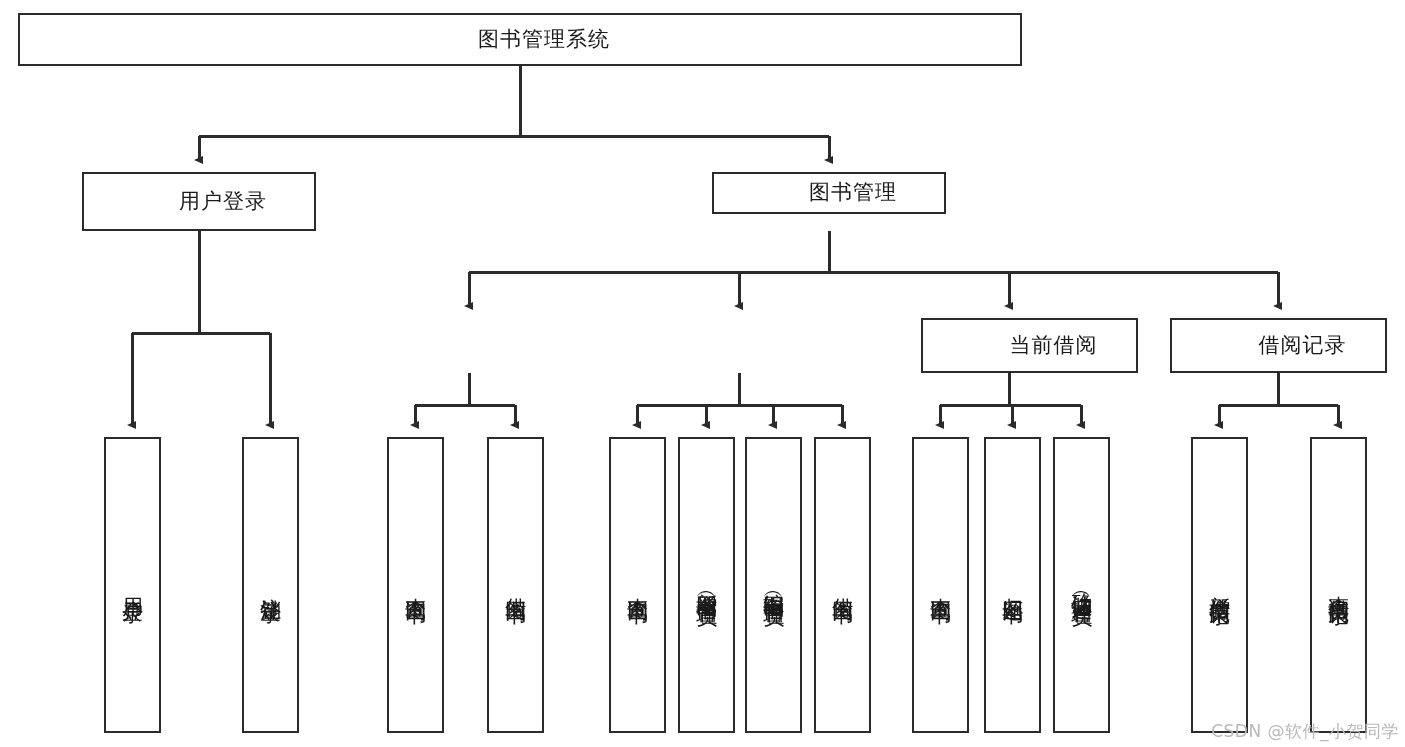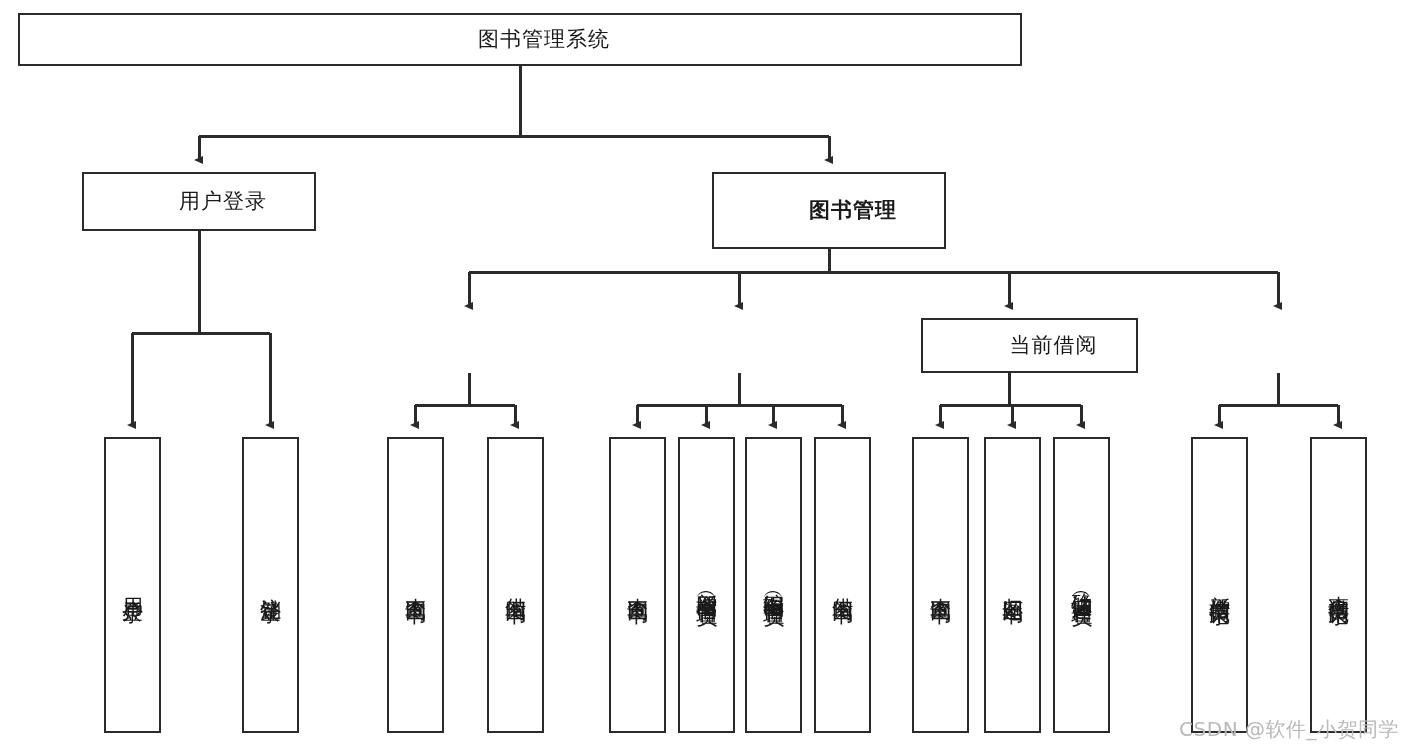--- a/index.html
+++ b/index.html
@@ -132,7 +132,7 @@
   <div class="node horizontal" style="left:82px; top:172px; width:234px; height:59px;">
     <span class="label">用户登录</span>
   </div>
-  <div class="node horizontal" style="left:712px; top:172px; width:234px; height:77px;font-weight:bold;">
+  <div class="node horizontal" style="left:712px; top:172px; width:234px; height:42px;">
     <span class="label">图书管理</span>
   </div>
 

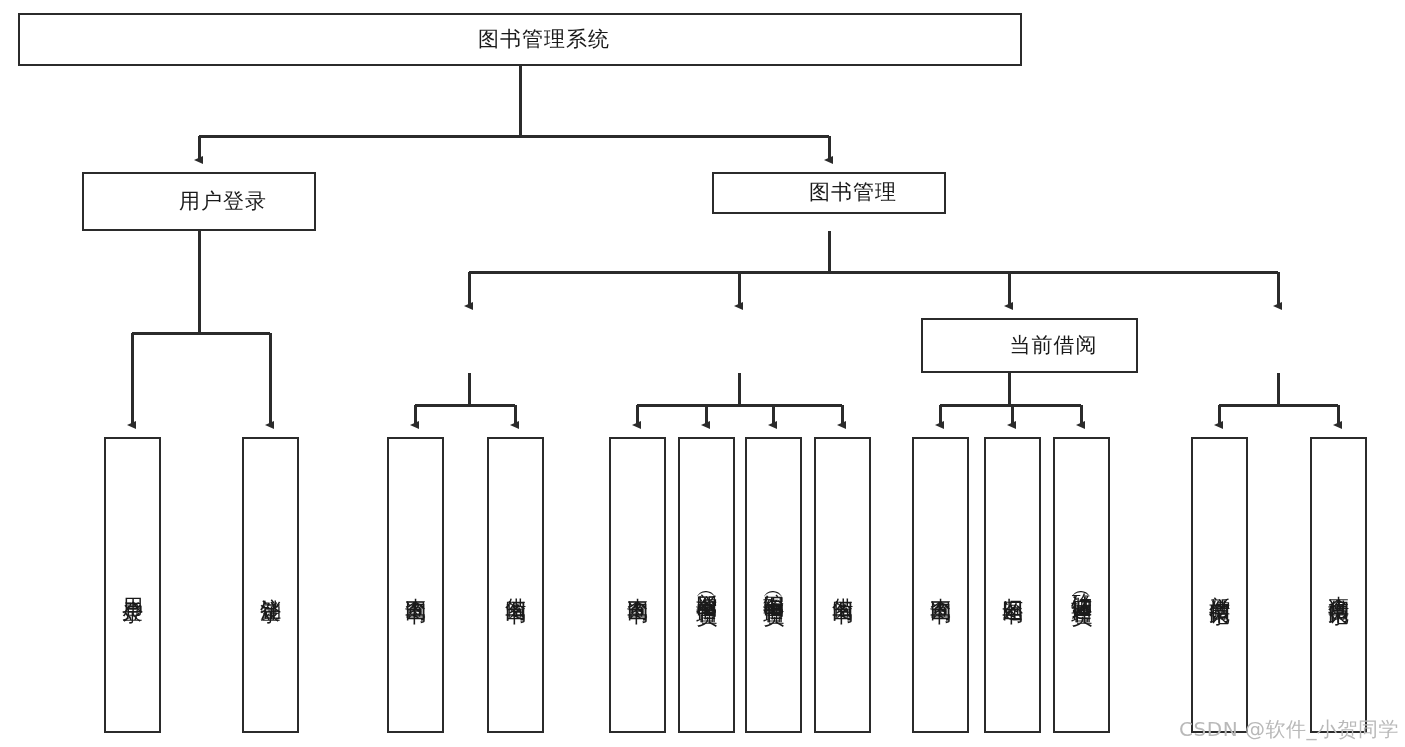--- a/index.html
+++ b/index.html
@@ -139,6 +139,9 @@
   <div class="node horizontal" style="left:901px; top:318px; width:217px; height:55px;margin-left:20px;">
     <span class="label">当前借阅</span>
   </div>
+  <div class="node horizontal" style="left:1170px; top:318px; width:217px; height:55px;">
+    <span class="label">借阅记录</span>
+  </div>
 
   <div class="node vertical" style="left:104px; top:437px; width:57px; height:296px;">
     <span class="label">用户登录</span>

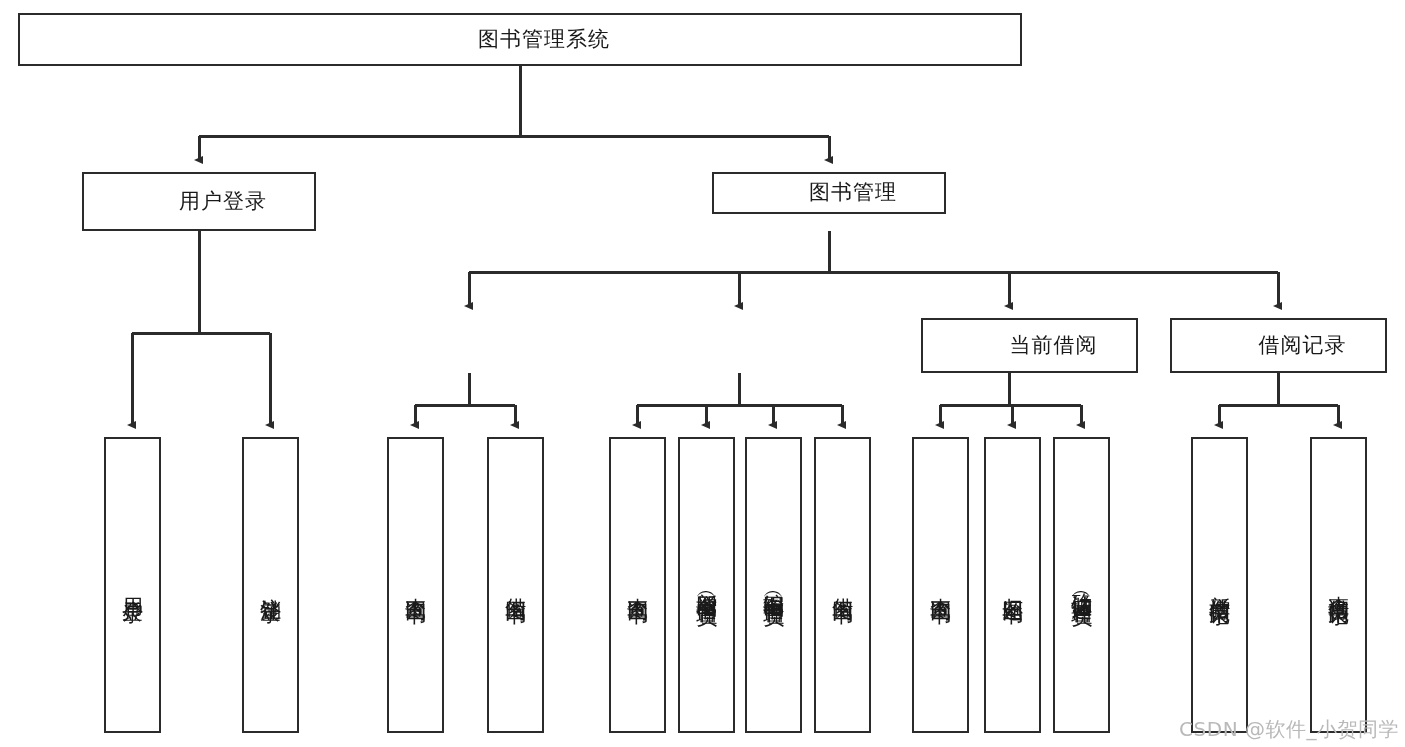--- a/index.html
+++ b/index.html
@@ -62,7 +62,7 @@
     position: absolute;
     right: 6px;
     bottom: 4px;
-    font-size: 20px;
+    font-size: 17px;
     color: #b9b9b9;
     letter-spacing: 0.5px;
     white-space: nowrap;

